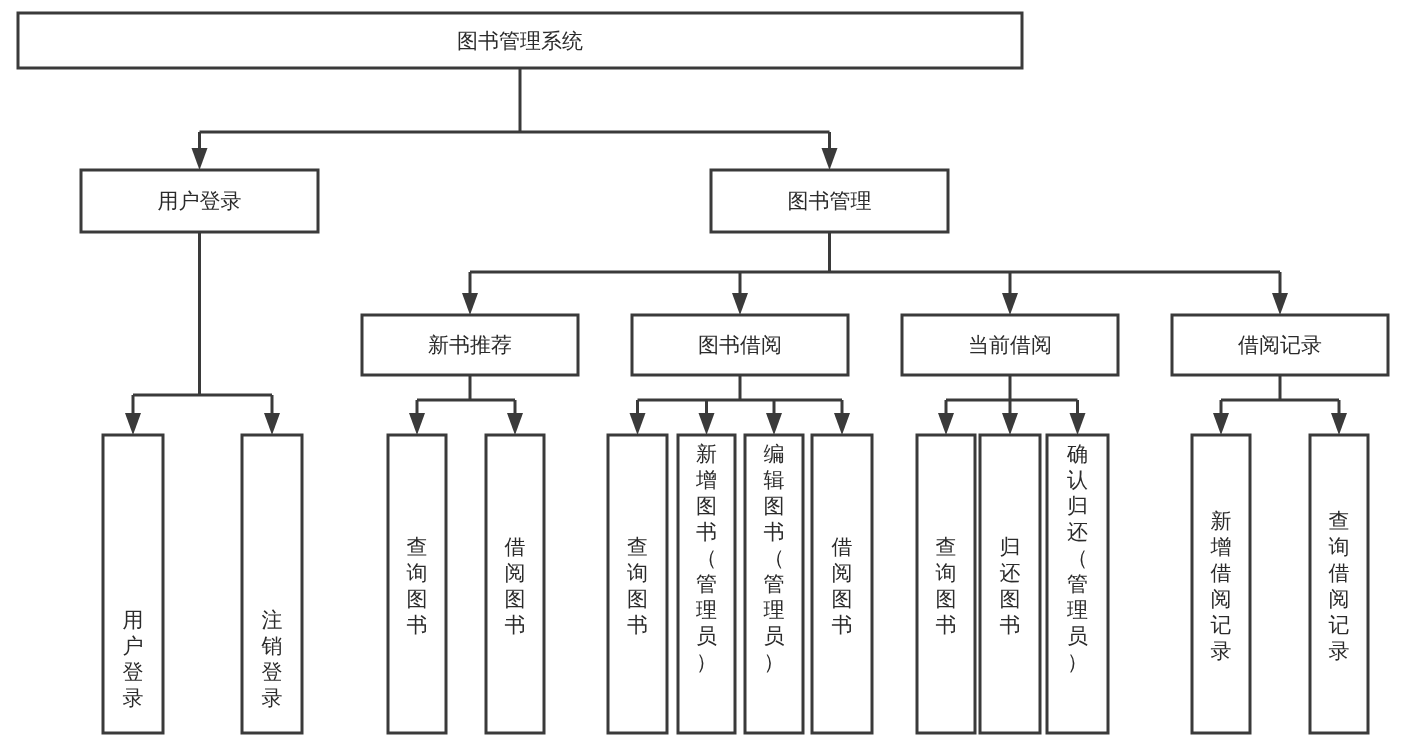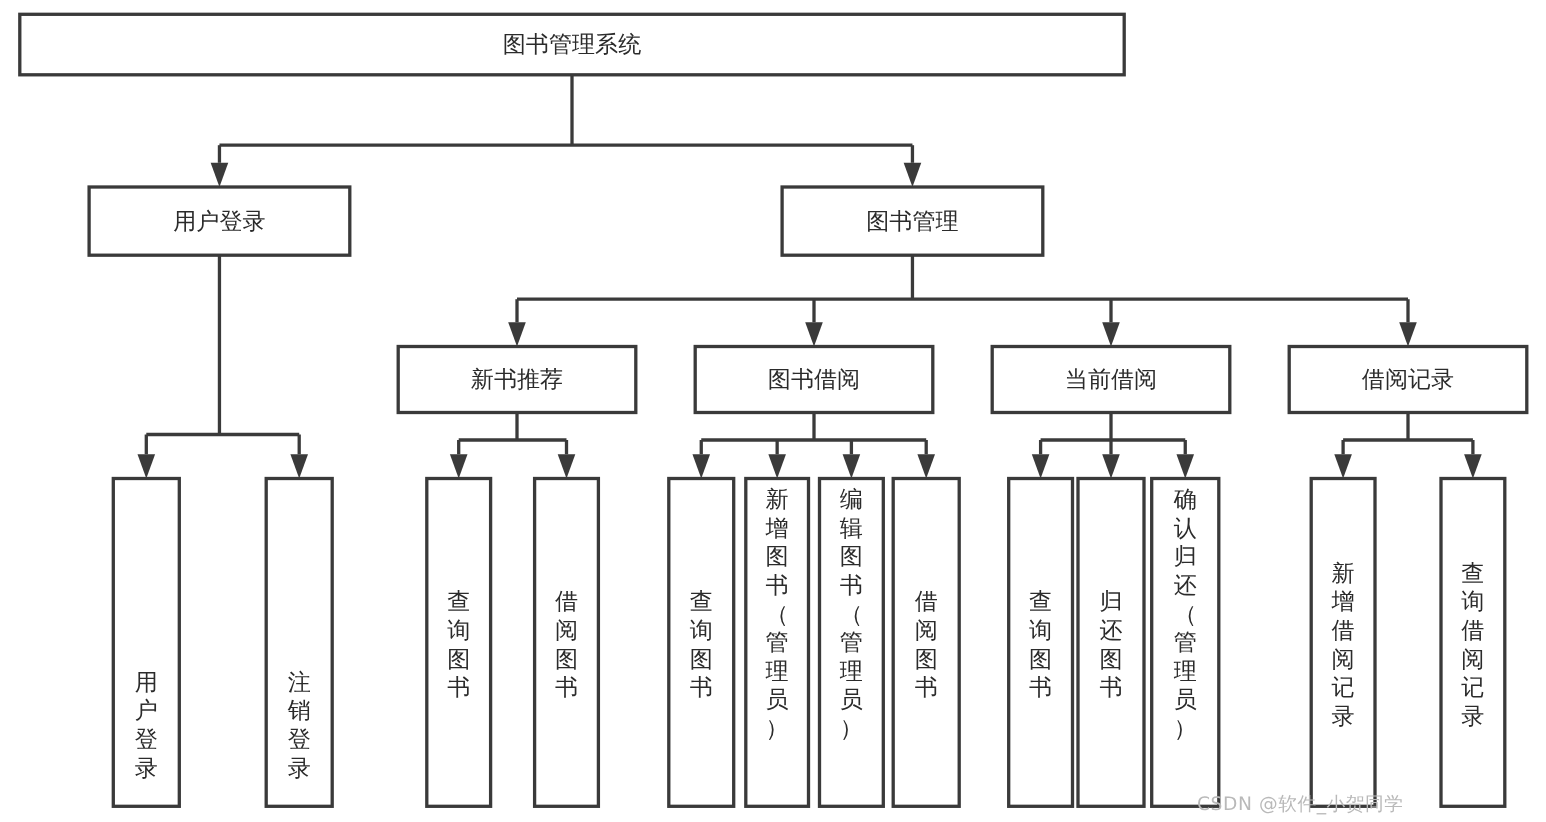--- a/index.html
+++ b/index.html
@@ -225,7 +225,6 @@
         </g>
       </g>
   </svg>
-  <div class="watermark">CSDN @软件_小贺同学</div>
 </div>
 
 </body></html>

